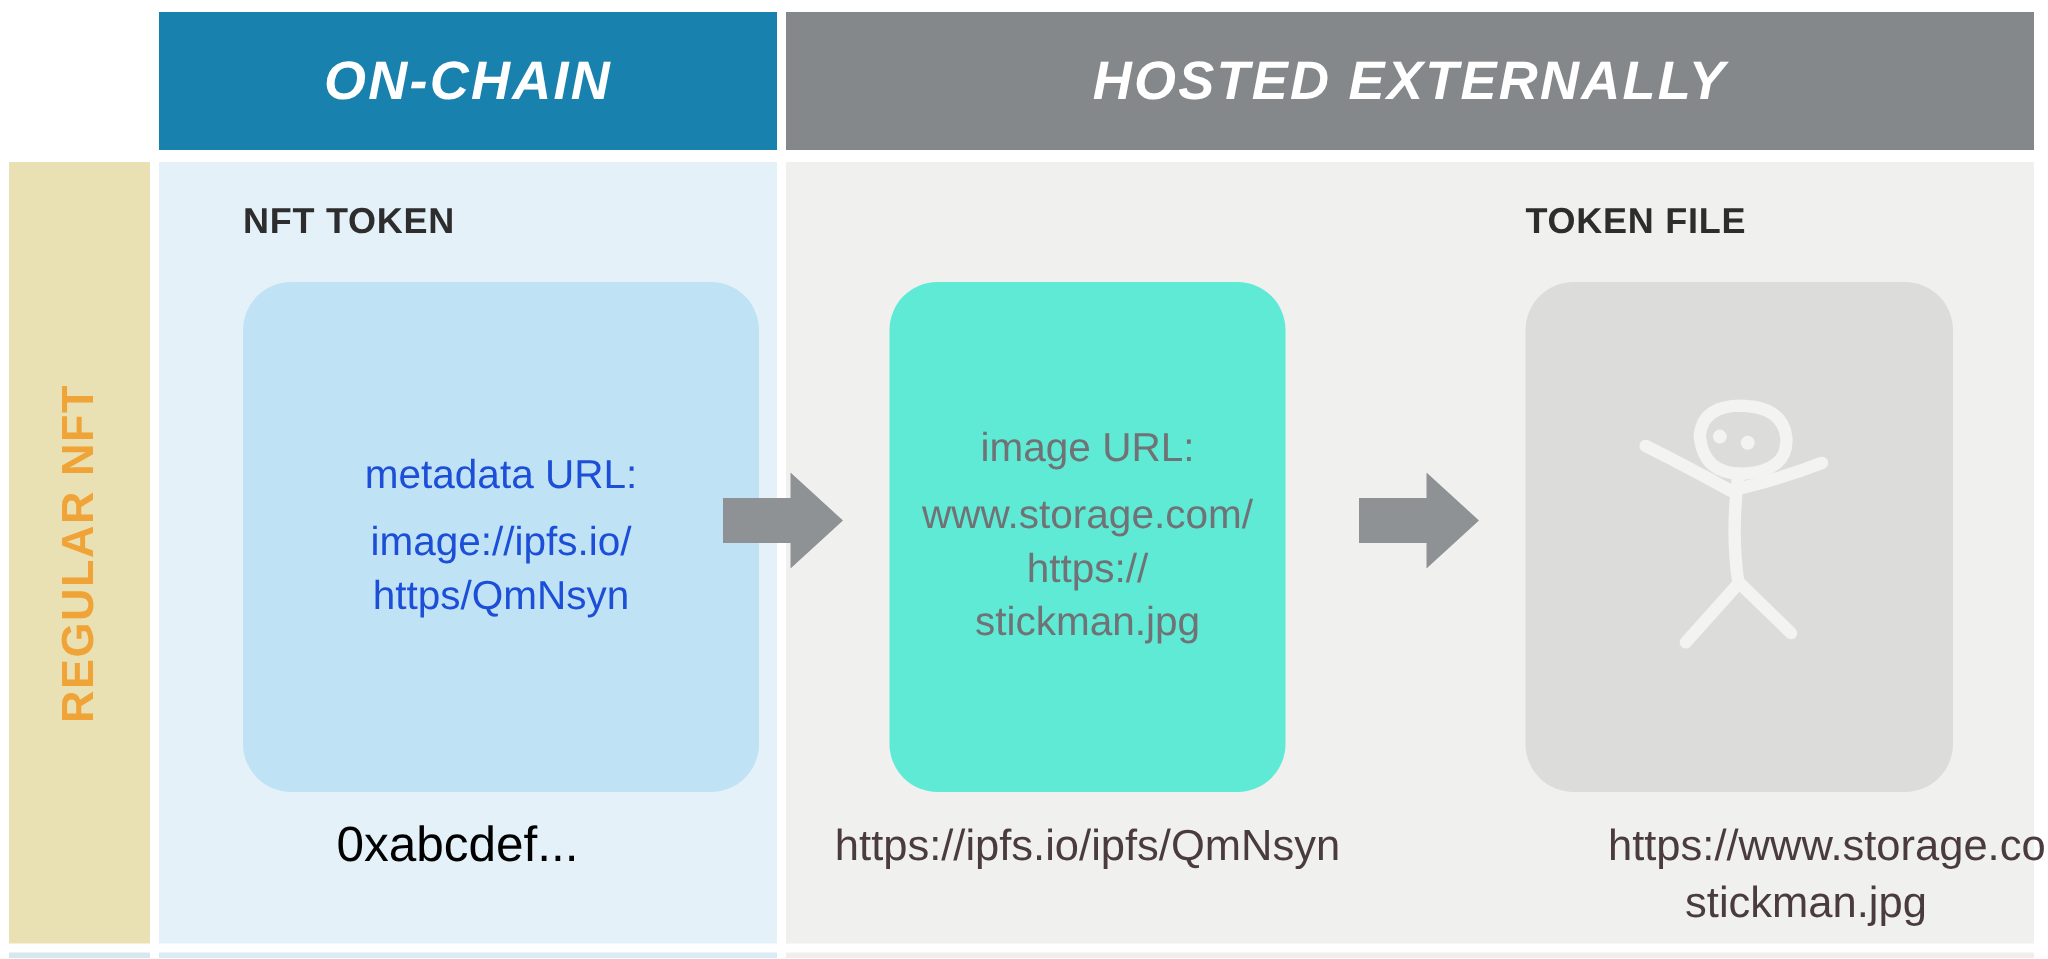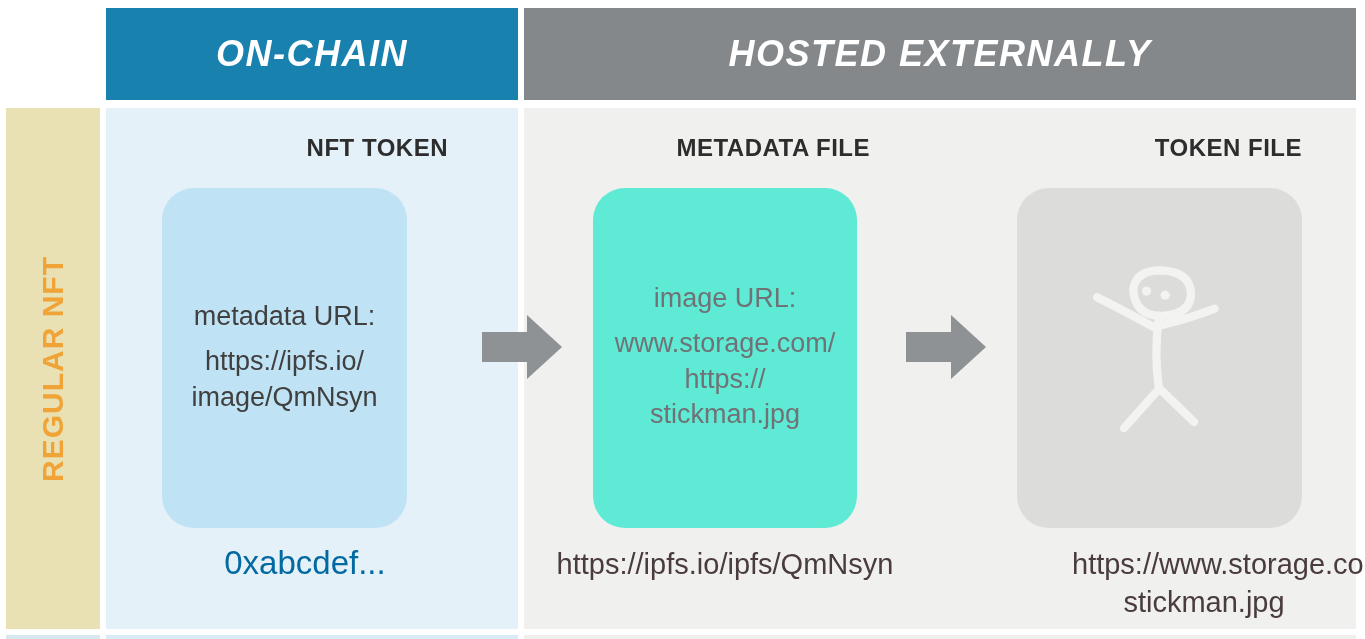--- a/index.html
+++ b/index.html
@@ -22,7 +22,7 @@
   .panel-onchain{left:106px;width:412px;background:#e5f1f9;}
   .panel-hosted{left:524px;width:832px;background:#f0f0ef;}
   
-  .colhead{position:absolute;top:26px;text-align:right;font-weight:bold;font-size:24px;
+  .colhead{position:absolute;top:26px;text-align:left;font-weight:bold;font-size:24px;
            color:#2d2d2d;letter-spacing:0.5px;}
   .colhead.nft{left:56px;width:286px;}
   .colhead.meta{left:60px;width:286px;}

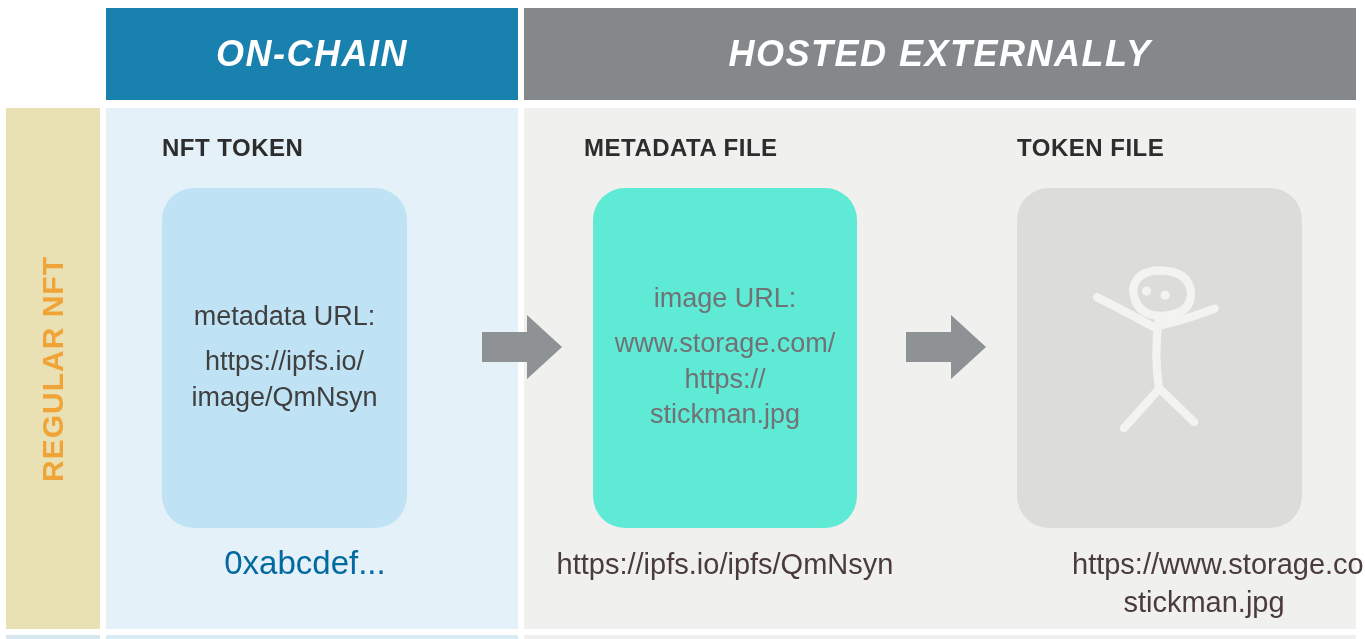--- a/index.html
+++ b/index.html
@@ -77,7 +77,6 @@
   </div>
 
   <div class="panel panel-hosted">
-    <div class="colhead meta">METADATA FILE</div>
     <div class="box box-meta">
       <div class="label">image URL:</div>
       <div class="url">

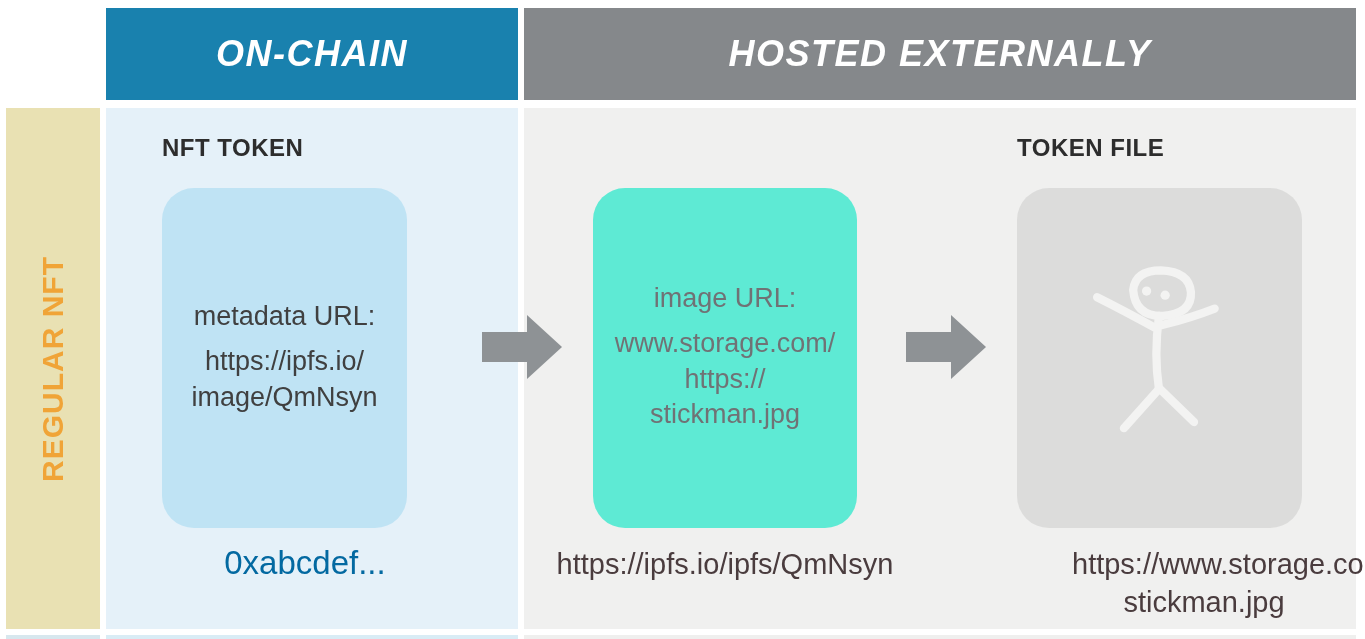--- a/index.html
+++ b/index.html
@@ -30,7 +30,7 @@
   
   .box{position:absolute;top:80px;height:340px;border-radius:32px;
        display:flex;flex-direction:column;align-items:center;justify-content:center;text-align:center;}
-  .box-token{left:56px;width:245px;background:#bfe3f4;color:#404040;}
+  .box-token{left:56px;width:344px;background:#bfe3f4;color:#1d4ed8;}
   .box-meta{left:69px;width:264px;background:#5eead4;color:#707275;}
   .box-img{left:493px;width:285px;background:#dcdcdb;}
   .box .label{font-size:27px;margin-bottom:12px;}

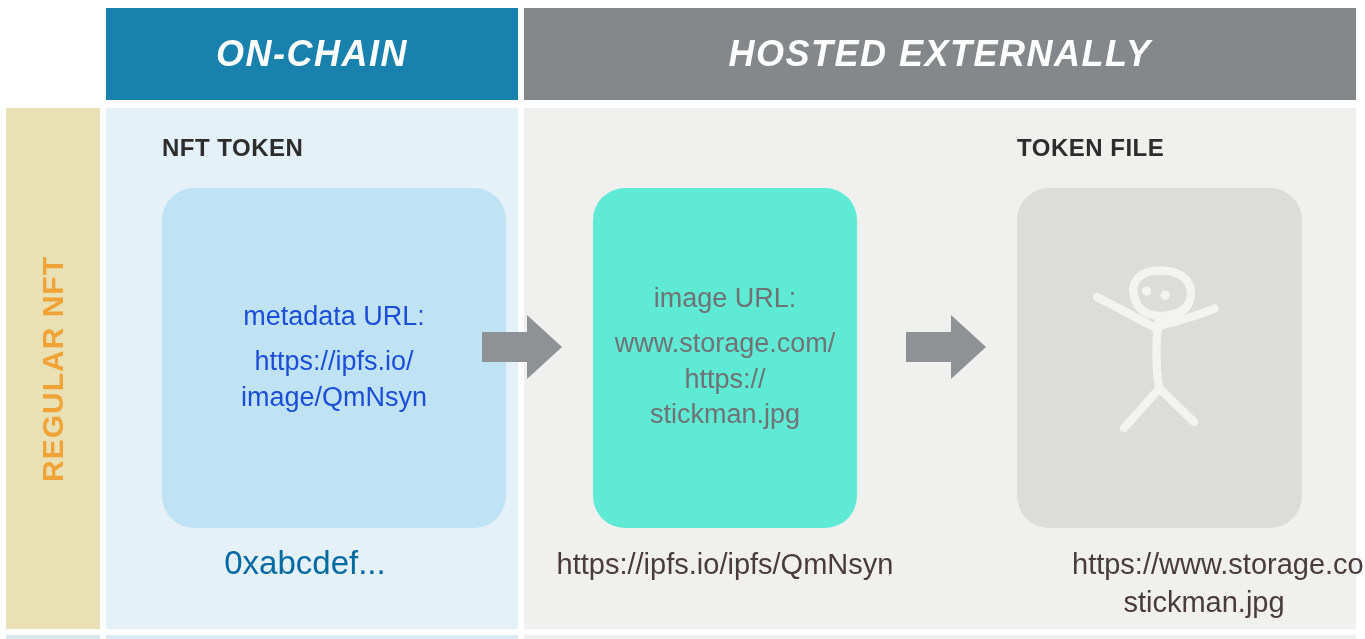--- a/index.html
+++ b/index.html
@@ -69,7 +69,7 @@
     <div class="box box-token">
       <div class="label">metadata URL:</div>
       <div class="url">
-        <div>https://ipfs.io/</div>
+        <div>image://ipfs.io/</div>
         <div>image/QmNsyn</div>
       </div>
     </div>

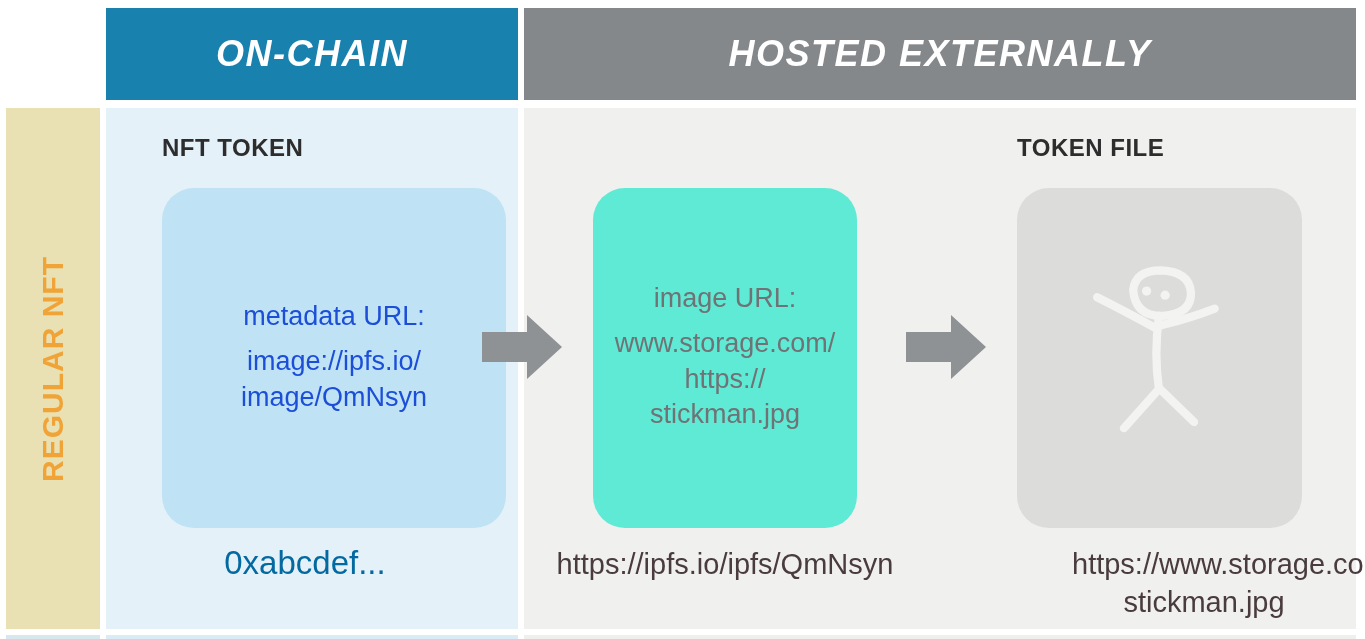--- a/index.html
+++ b/index.html
@@ -70,7 +70,7 @@
       <div class="label">metadata URL:</div>
       <div class="url">
         <div>image://ipfs.io/</div>
-        <div>image/QmNsyn</div>
+        <div>https/QmNsyn</div>
       </div>
     </div>
     <div class="caption addr">0xabcdef...</div>

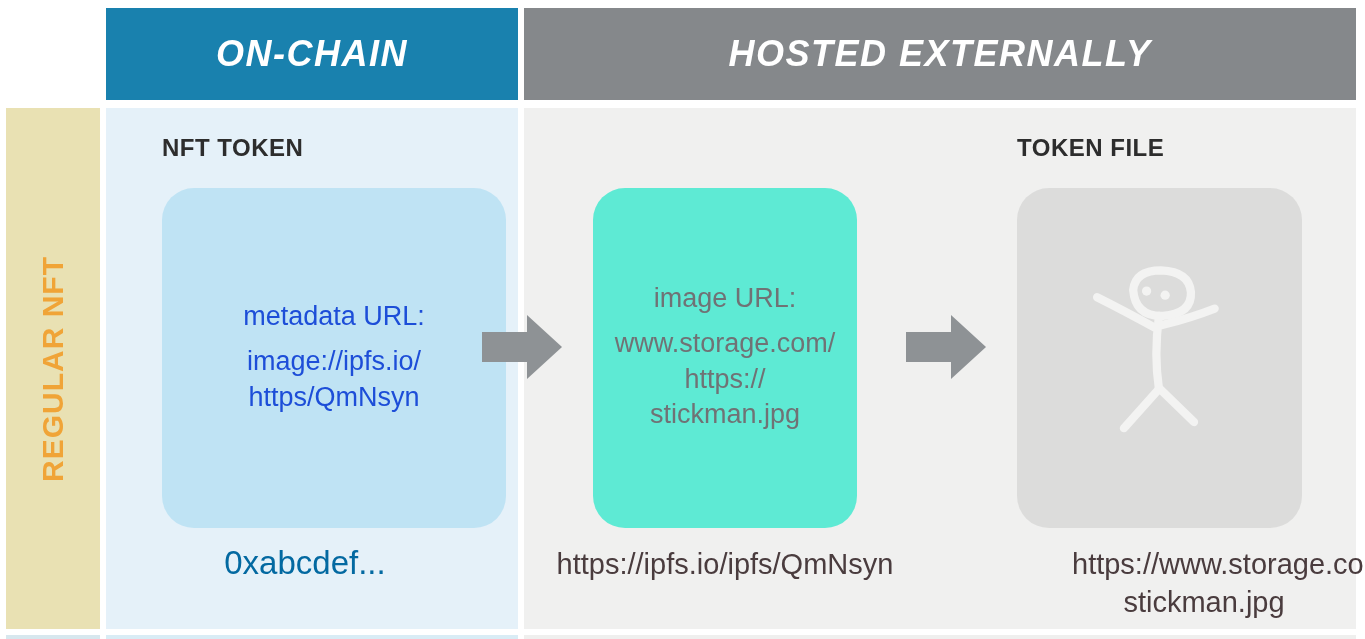--- a/index.html
+++ b/index.html
@@ -37,7 +37,7 @@
   .box .url{font-size:27px;line-height:1.32;}
   
   .caption{position:absolute;top:438px;text-align:center;font-size:29px;color:#4a3c3e;line-height:1.3;}
-  .caption.addr{left:56px;width:286px;color:#0369a1;font-size:33px;top:434px;}
+  .caption.addr{left:56px;width:286px;color:#000000;font-size:33px;top:434px;}
   .caption.meta-url{left:26px;width:350px;}
   .caption.img-url{left:548px;width:264px;}
   

